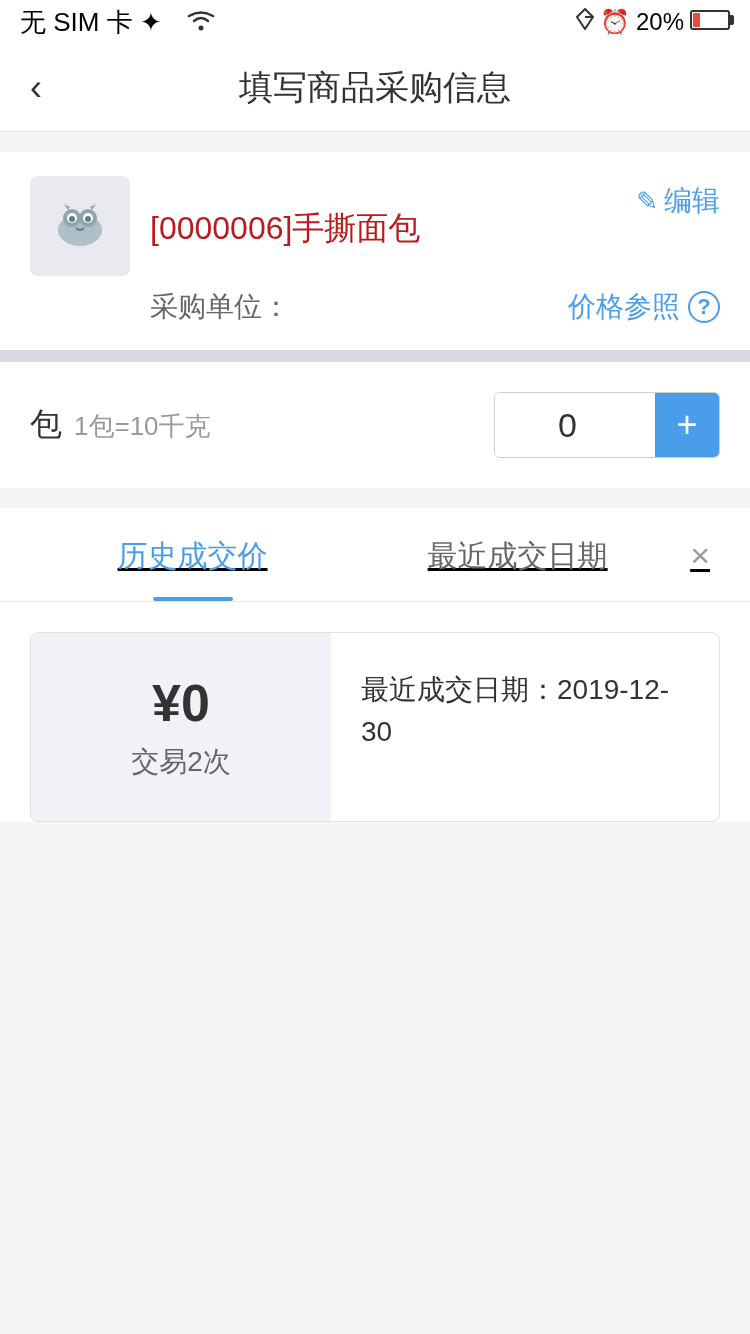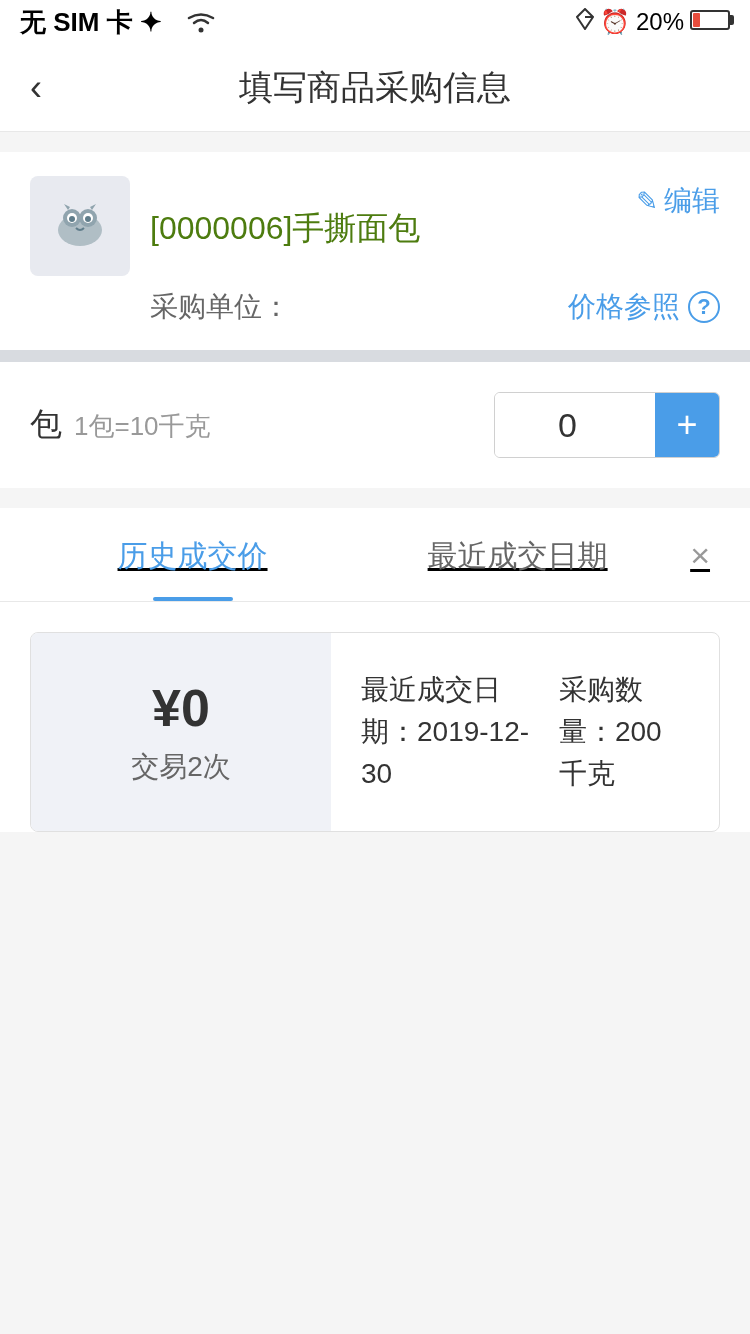--- a/index.html
+++ b/index.html
@@ -24,10 +24,10 @@
     }
     .status-left {
       display: flex;
-      align-items: flex-end;
+      align-items: center;
       gap: 24px;
       font-size: 26px;
-      font-weight: 700;
+      font-weight: 400;
     }
     .status-center {
       font-size: 30px;

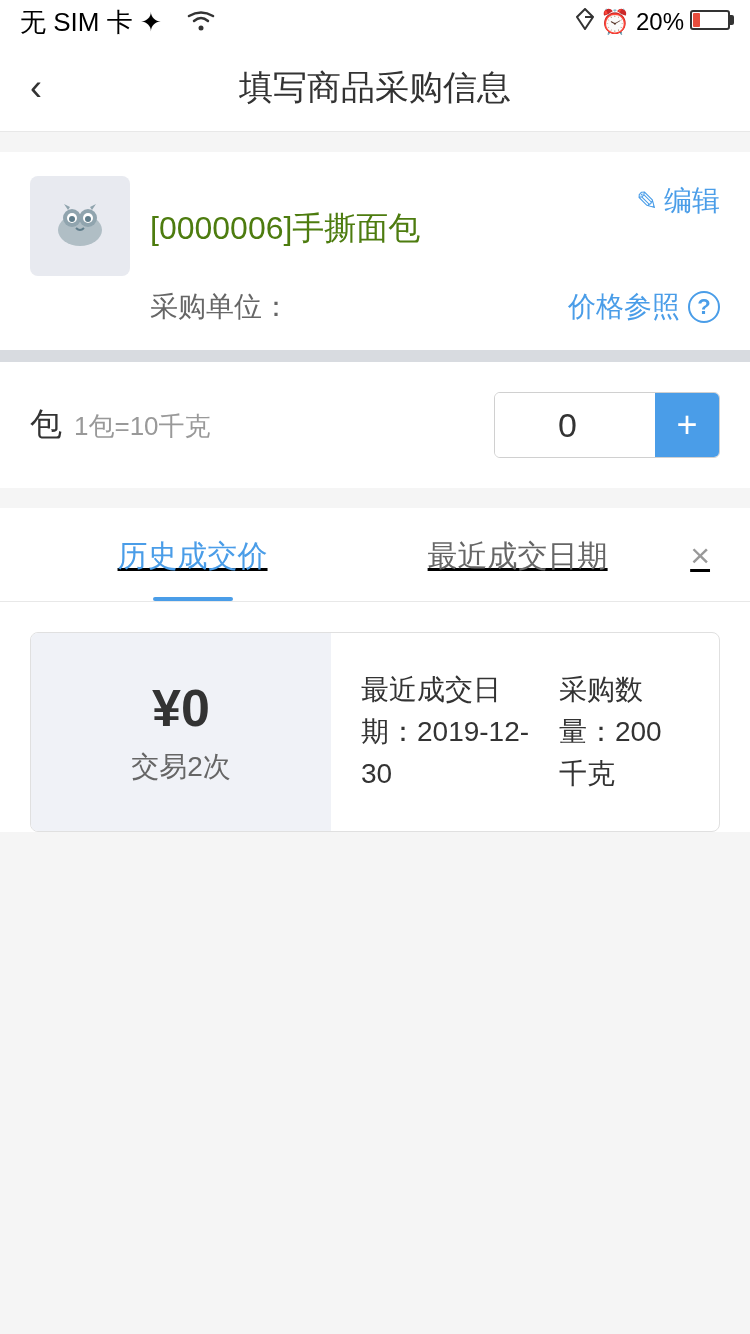--- a/index.html
+++ b/index.html
@@ -129,7 +129,7 @@
     }
     .product-name {
       font-size: 32px;
-      color: #4d7c0f;
+      color: #b91c1c;
       font-weight: 500;
       padding-top: 6px;
     }

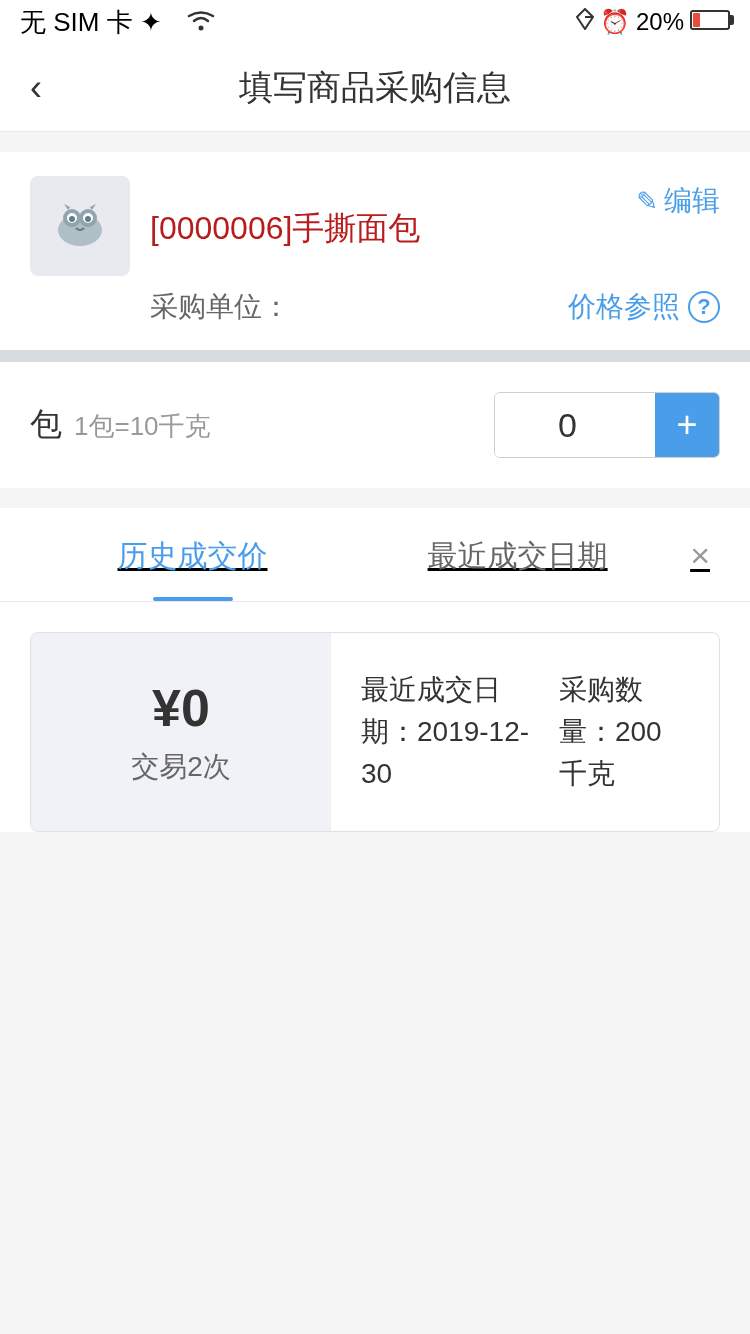--- a/index.html
+++ b/index.html
@@ -452,7 +452,6 @@
     </div>
     <div class="tx-right">
       <div class="tx-detail-row">最近成交日期：2019-12-30</div>
-      <div class="tx-detail-row">采购数量：200千克</div>
     </div>
   </div>
 </div>

